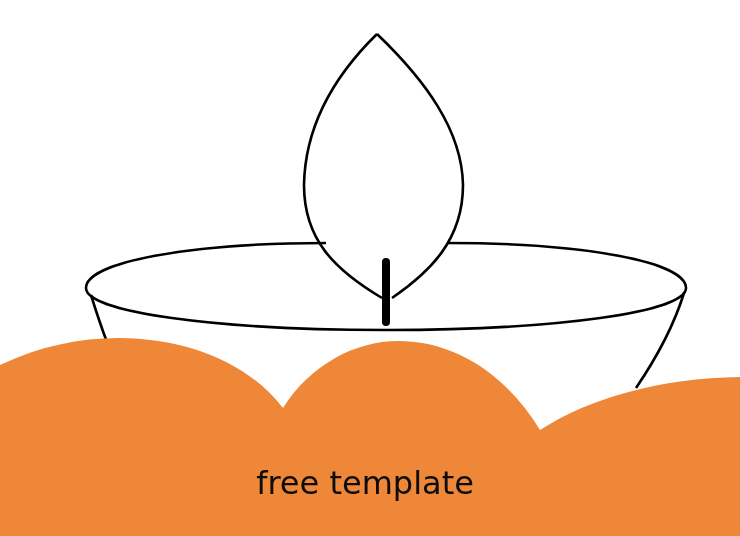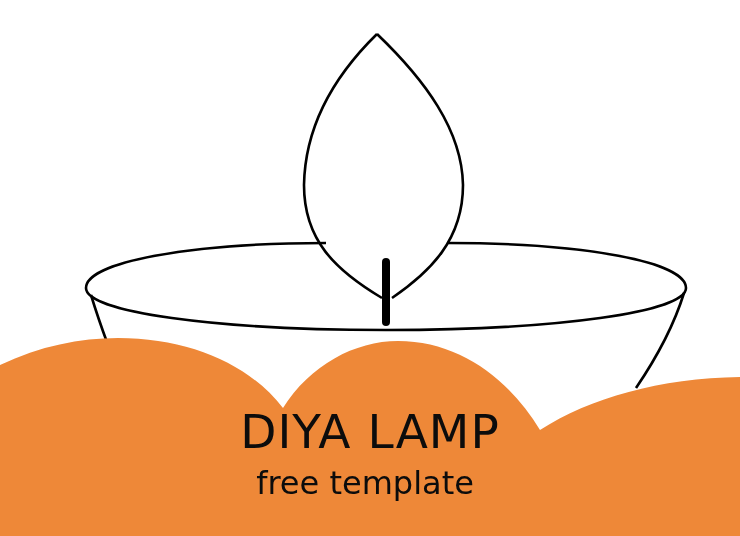--- a/index.html
+++ b/index.html
@@ -85,7 +85,6 @@
              L 740 536 L 0 536 Z"></path>
   </svg>
 
-  <div class="title">DIYA LAMP</div>
   <div class="subtitle">free template</div>
 </div>
 

